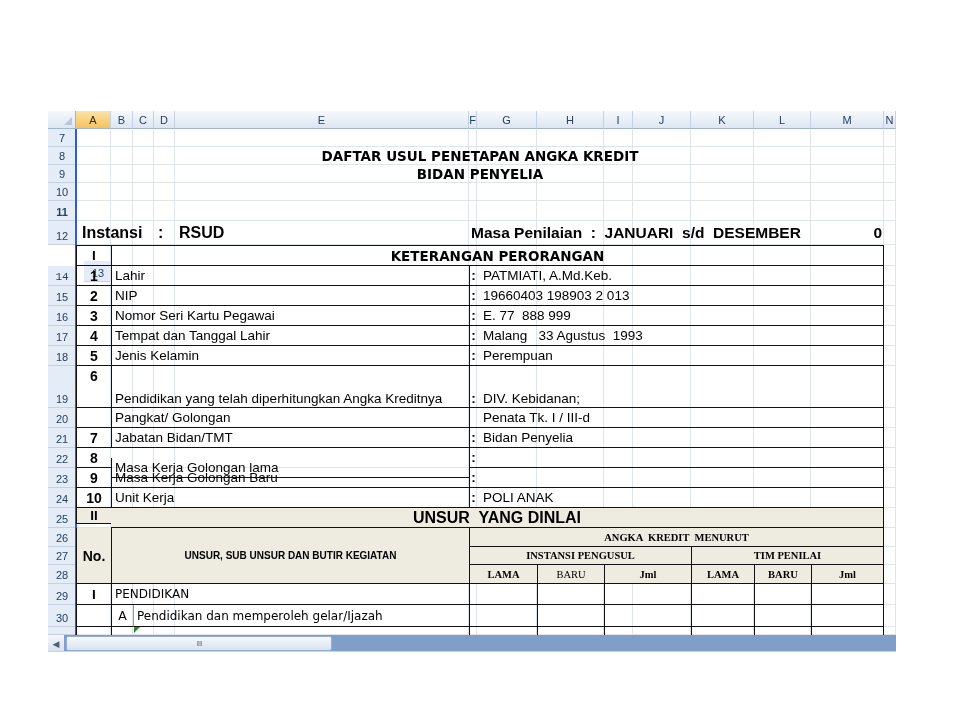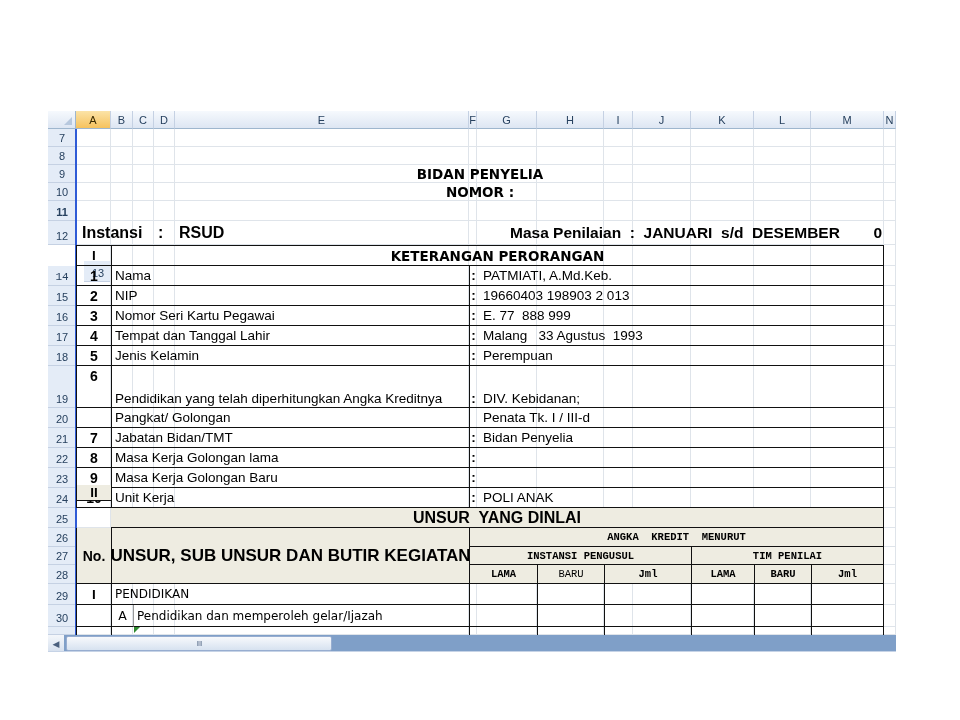--- a/index.html
+++ b/index.html
@@ -120,6 +120,7 @@
     </div>
   <div class="rowsel-line"></div>
 
+  <div class="cell title center" style="left:28px;top:36px;width:808px;height:18px;">DAFTAR USUL PENETAPAN ANGKA KREDIT</div>
   <div class="cell title center" style="left:28px;top:54px;width:808px;height:18px;">BIDAN PENYELIA</div>
   <div class="cell title center" style="left:28px;top:72px;width:808px;height:18px;">NOMOR :</div>
 

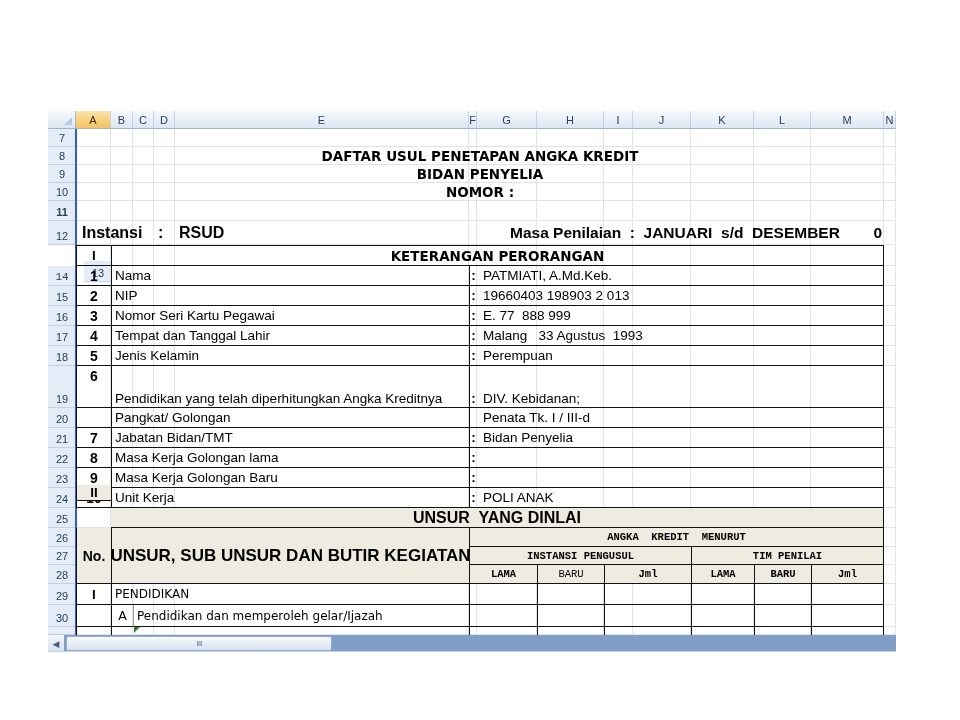--- a/index.html
+++ b/index.html
@@ -122,7 +122,6 @@
 
   <div class="cell title center" style="left:28px;top:36px;width:808px;height:18px;">DAFTAR USUL PENETAPAN ANGKA KREDIT</div>
   <div class="cell title center" style="left:28px;top:54px;width:808px;height:18px;">BIDAN PENYELIA</div>
-  <div class="cell title center" style="left:28px;top:72px;width:808px;height:18px;">NOMOR :</div>
 
   <div class="cell b" style="left:34px;top:110px;height:24px;font-size:16px;">Instansi</div>
   <div class="cell b" style="left:110px;top:110px;height:24px;font-size:16px;">:</div>

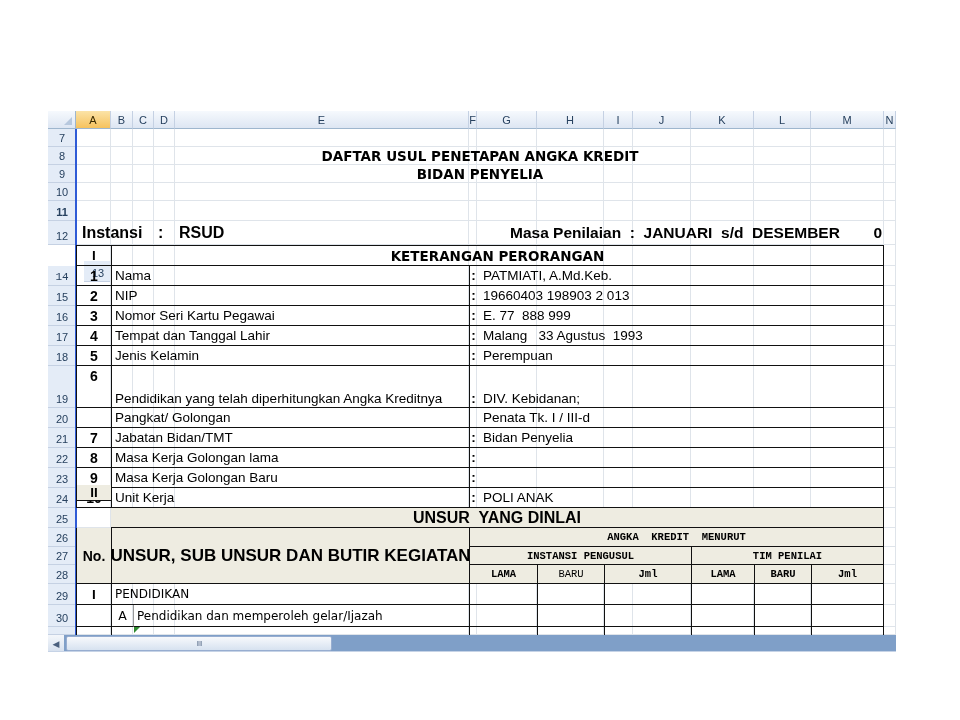--- a/index.html
+++ b/index.html
@@ -126,7 +126,7 @@
   <div class="cell b" style="left:34px;top:110px;height:24px;font-size:16px;">Instansi</div>
   <div class="cell b" style="left:110px;top:110px;height:24px;font-size:16px;">:</div>
   <div class="cell b" style="left:131px;top:110px;height:24px;font-size:16px;">RSUD</div>
-  <div class="cell b" style="left:423px;top:110px;height:24px;font-size:15.5px;white-space:pre;margin-left:39px;">Masa Penilaian  :  JANUARI  s/d  DESEMBER</div>
+  <div class="cell b" style="left:423px;top:110px;height:24px;font-size:15.5px;white-space:pre;">Masa Penilaian  :  JANUARI  s/d  DESEMBER</div>
   <div class="cell b right" style="left:763px;top:110px;width:71px;height:24px;font-size:15.5px;">0</div>
 
   <div id="section1">

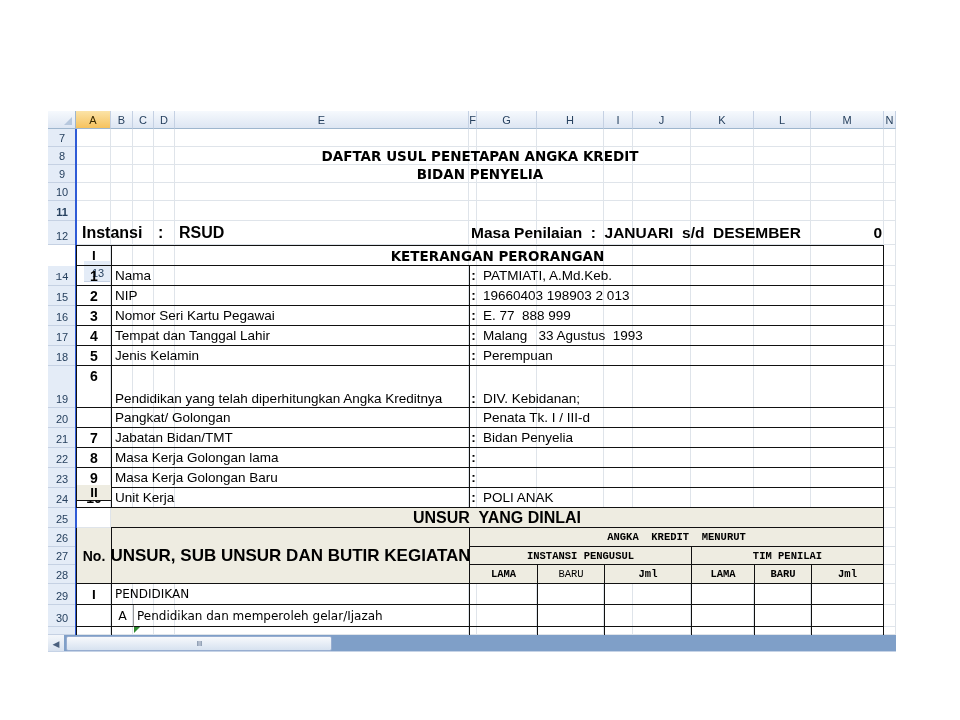--- a/index.html
+++ b/index.html
@@ -133,7 +133,7 @@
       <div class="cell b center bl bt bb" style="left: 28px; top: 134px; width: 35px; height: 21px;">I</div>
       <div class="cell title center bl br bt bb" style="left: 63px; top: 134px; width: 773px; height: 21px;">KETERANGAN PERORANGAN</div>
       <div class="cell b center bl bb" style="left: 28px; top: 155px; width: 35px; height: 20px;;font-size:14px">1</div>
-      <div class="cell bl bb" style="left: 63px; top: 155px; width: 358px; height: 20px;;padding-left:3px;">Nama</div>
+      <div class="cell bl bb" style="left: 63px; top: 155px; width: 358px; height: 20px;;padding-left:3px;">Lahir</div>
       <div class="cell b bl bb center" style="left: 421px; top: 155px; width: 8px; height: 20px;">:</div>
       <div class="cell br bb" style="left: 429px; top: 155px; width: 407px; height: 20px;;padding-left:6px;white-space:pre;">PATMIATI, A.Md.Keb.</div>
       <div class="cell b center bl bb" style="left: 28px; top: 175px; width: 35px; height: 20px;;font-size:14px">2</div>

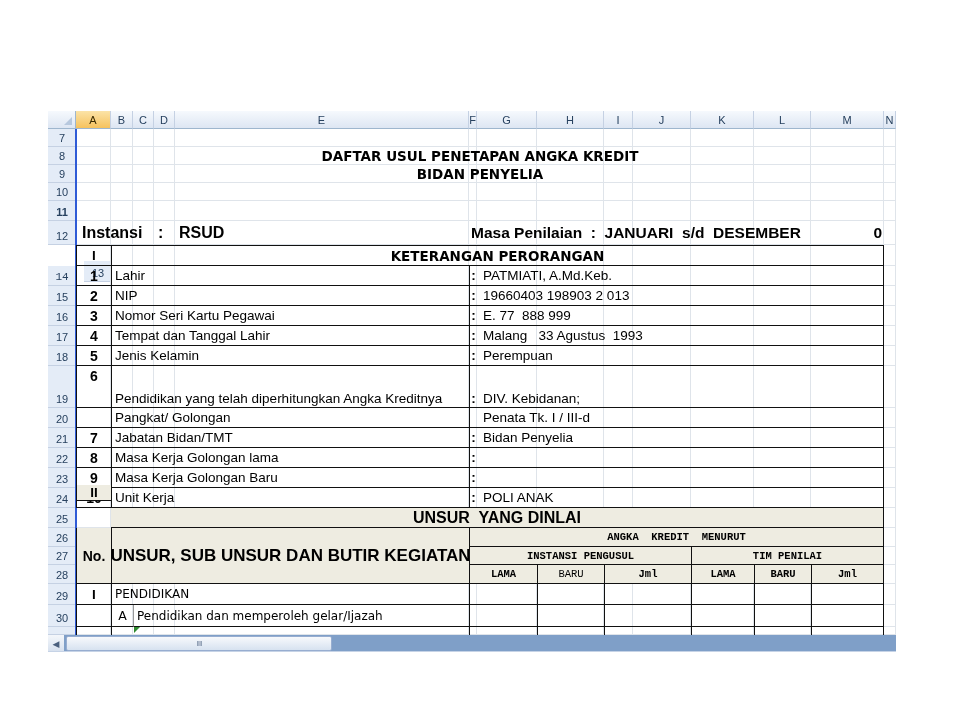--- a/index.html
+++ b/index.html
@@ -165,7 +165,7 @@
       <div class="cell b bl bb center" style="left: 421px; top: 317px; width: 8px; height: 20px;">:</div>
       <div class="cell br bb" style="left: 429px; top: 317px; width: 407px; height: 20px;;padding-left:6px;white-space:pre;">Bidan Penyelia</div>
       <div class="cell b center bl bb" style="left: 28px; top: 337px; width: 35px; height: 20px;;font-size:14px">8</div>
-      <div class="cell bl bb" style="left: 63px; top: 337px; width: 358px; height: 20px;;padding-left:3px;">Masa Kerja Golongan lama</div>
+      <div class="cell bl bb" style="left: 63px; top: 347px; width: 358px; height: 20px;;padding-left:3px;">Masa Kerja Golongan lama</div>
       <div class="cell b bl bb center" style="left: 421px; top: 337px; width: 8px; height: 20px;">:</div>
       <div class="cell br bb" style="left: 429px; top: 337px; width: 407px; height: 20px;;padding-left:6px;white-space:pre;"></div>
       <div class="cell b center bl bb" style="left: 28px; top: 357px; width: 35px; height: 20px;;font-size:14px">9</div>

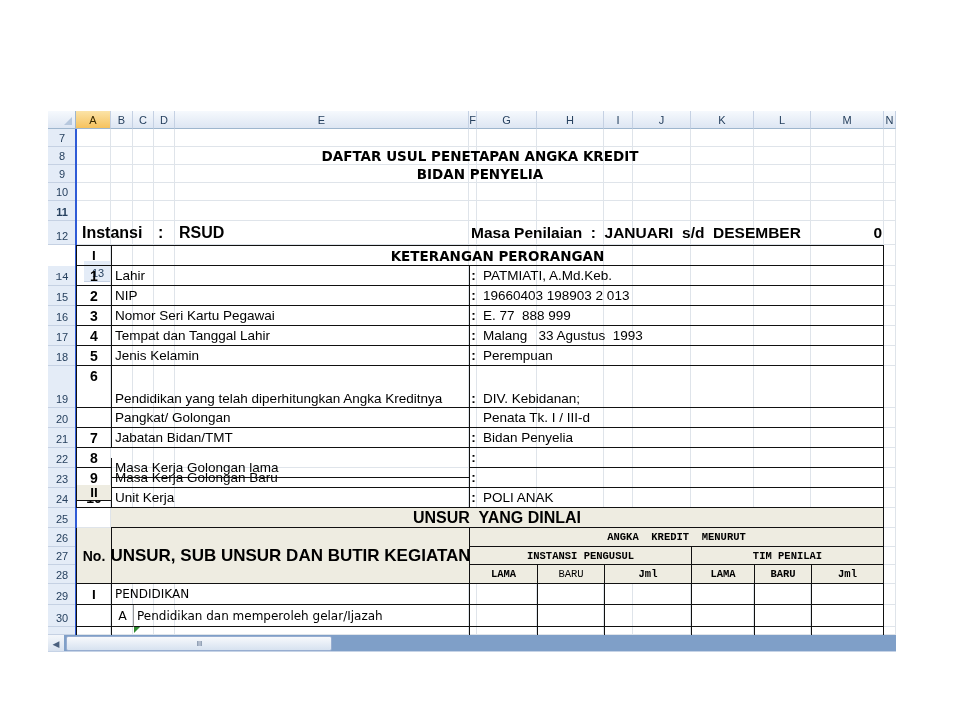--- a/index.html
+++ b/index.html
@@ -179,7 +179,7 @@
     </div>
 
   <div id="section2">
-      <div class="cell b center beige bl bb" style="left: 28px; top: 374px; width: 35px; height: 16px;">II</div>
+      <div class="cell b center beige bl bb" style="left: 28px; top: 397px; width: 35px; height: 16px;">II</div>
       <div class="cell b center beige br bb" style="left: 63px; top: 397px; width: 773px; height: 20px;;font-size:16px;white-space:pre">UNSUR  YANG DINLAI</div>
       <div class="cell b center beige bl bb" style="left: 28px; top: 417px; width: 35px; height: 56px;;font-size:14px">No.</div>
       <div class="cell b center beige bl bb" style="left: 63px; top: 417px; width: 358px; height: 56px;;font-size:17px">UNSUR, SUB UNSUR DAN BUTIR KEGIATAN</div>

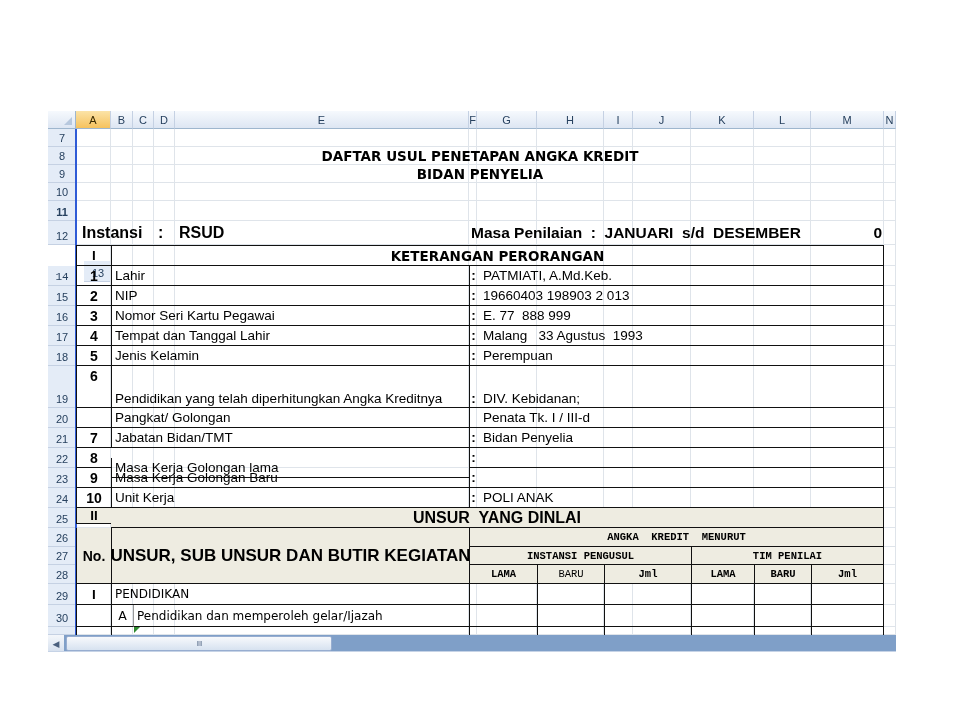--- a/index.html
+++ b/index.html
@@ -23,7 +23,7 @@
   .bt{border-top:1.5px solid #111;}
   .bb{border-bottom:1.5px solid #111;}
   .beige{background:#eeece1;}
-  .small-hdr{font-family:Liberation Mono, monospace;font-size:10.5px;font-weight:bold;}
+  .small-hdr{font-family:Liberation Serif, serif;font-size:10.5px;font-weight:bold;}
   #hscroll{position:absolute;left:48px;top:635px;width:848px;height:17px;background:#7f9fc8;}
   #hscroll .btn{position:absolute;left:0;top:0;width:16px;height:17px;background:linear-gradient(#f4f7fb,#d6e0ee);display:flex;align-items:center;justify-content:center;font-size:9px;color:#4a5f7d;}
   #hscroll .thumb{position:absolute;left:18px;top:1px;width:266px;height:15px;background:linear-gradient(#f7f9fc,#d7e2f0);border:1px solid #97add0;border-radius:2px;box-sizing:border-box;display:flex;align-items:center;justify-content:center;font-size:8px;color:#7a8aa3;letter-spacing:-1px;}

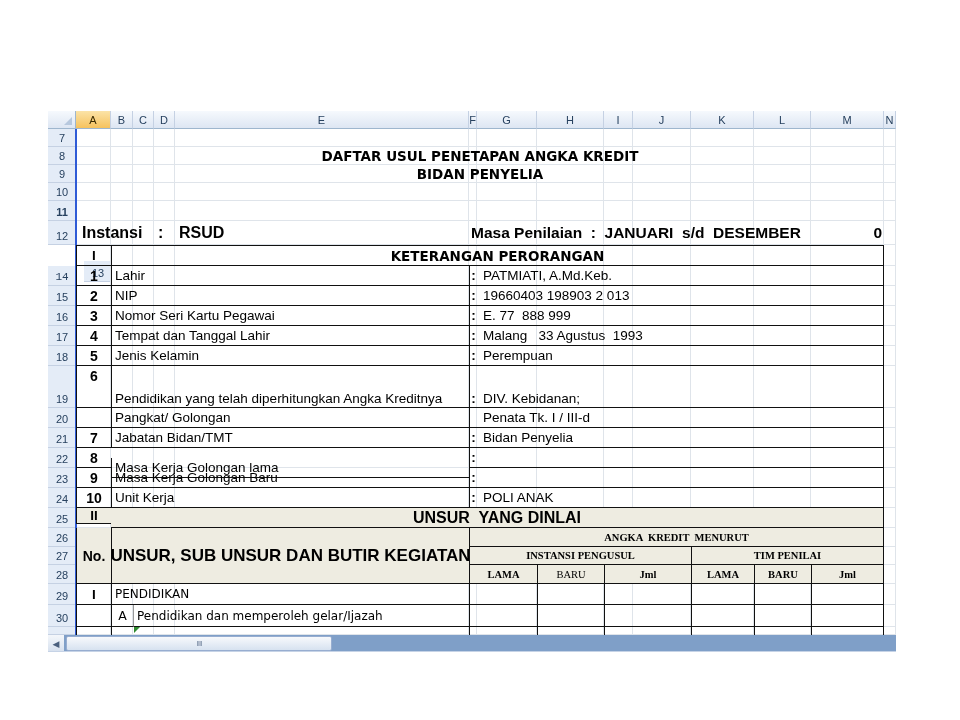--- a/index.html
+++ b/index.html
@@ -182,7 +182,7 @@
       <div class="cell b center beige bl bb" style="left: 28px; top: 397px; width: 35px; height: 16px;">II</div>
       <div class="cell b center beige br bb" style="left: 63px; top: 397px; width: 773px; height: 20px;;font-size:16px;white-space:pre">UNSUR  YANG DINLAI</div>
       <div class="cell b center beige bl bb" style="left: 28px; top: 417px; width: 35px; height: 56px;;font-size:14px">No.</div>
-      <div class="cell b center beige bl bb" style="left: 63px; top: 417px; width: 358px; height: 56px;;font-size:17px">UNSUR, SUB UNSUR DAN BUTIR KEGIATAN</div>
+      <div class="cell b center beige bl bb" style="left: 63px; top: 417px; width: 358px; height: 56px;;font-size:10px">UNSUR, SUB UNSUR DAN BUTIR KEGIATAN</div>
       <div class="cell small-hdr center beige bl br bb" style="left: 421px; top: 417px; width: 415px; height: 19px;;white-space:pre">ANGKA  KREDIT  MENURUT</div>
       <div class="cell small-hdr center beige bl bb" style="left: 421px; top: 436px; width: 222px; height: 18px;">INSTANSI PENGUSUL</div>
       <div class="cell small-hdr center beige bl br bb" style="left: 643px; top: 436px; width: 193px; height: 18px;">TIM PENILAI</div>

